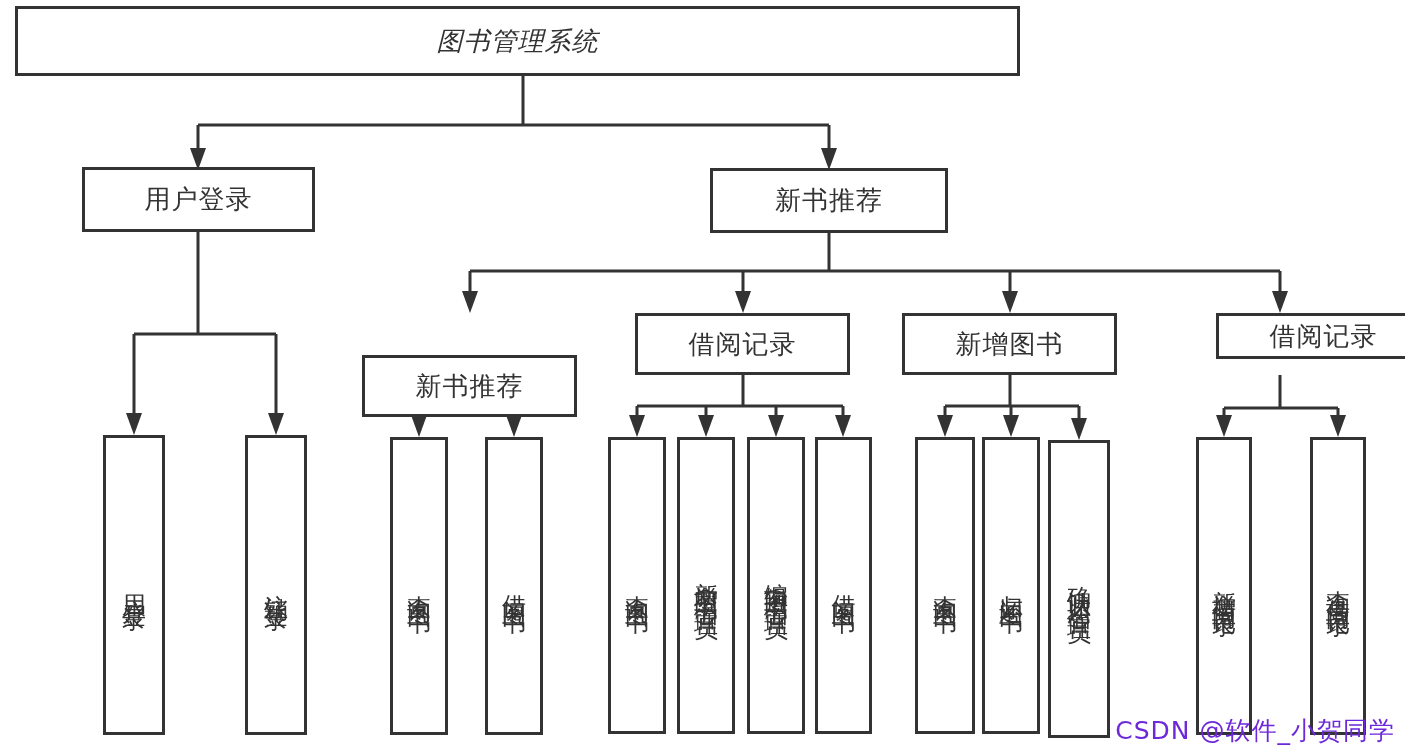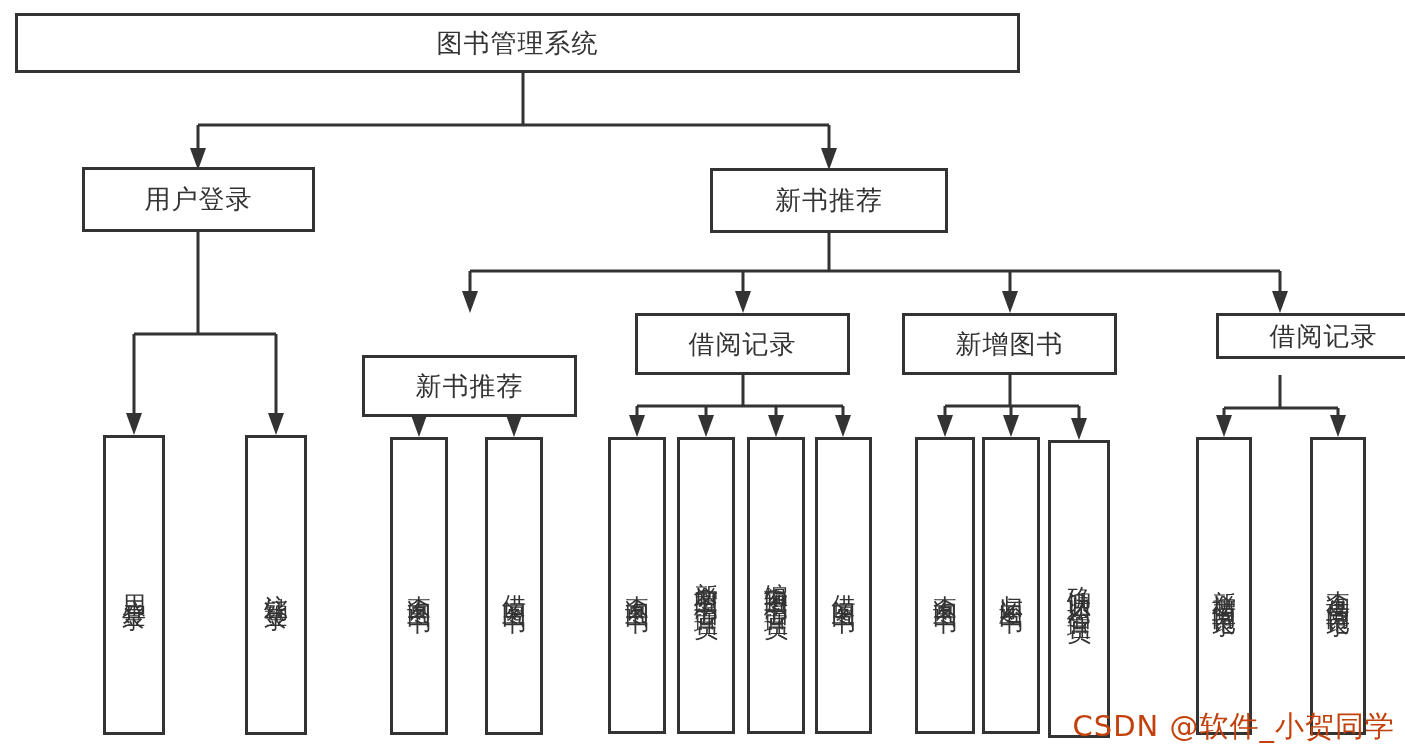--- a/index.html
+++ b/index.html
@@ -108,7 +108,7 @@
     </g>
   </svg>
 
-  <div class="node hbox" style="left:15px; top:13px; width:1005px; height:60px;">图书管理系统</div>
+  <div class="node hbox" style="left:15px; top:6px; width:1005px; height:70px;font-style:italic;">图书管理系统</div>
 
   <div class="node hbox" style="left:82px; top:167px; width:233px; height:65px;">用户登录</div>
   <div class="node hbox" style="left:710px; top:168px; width:238px; height:65px;">新书推荐</div>

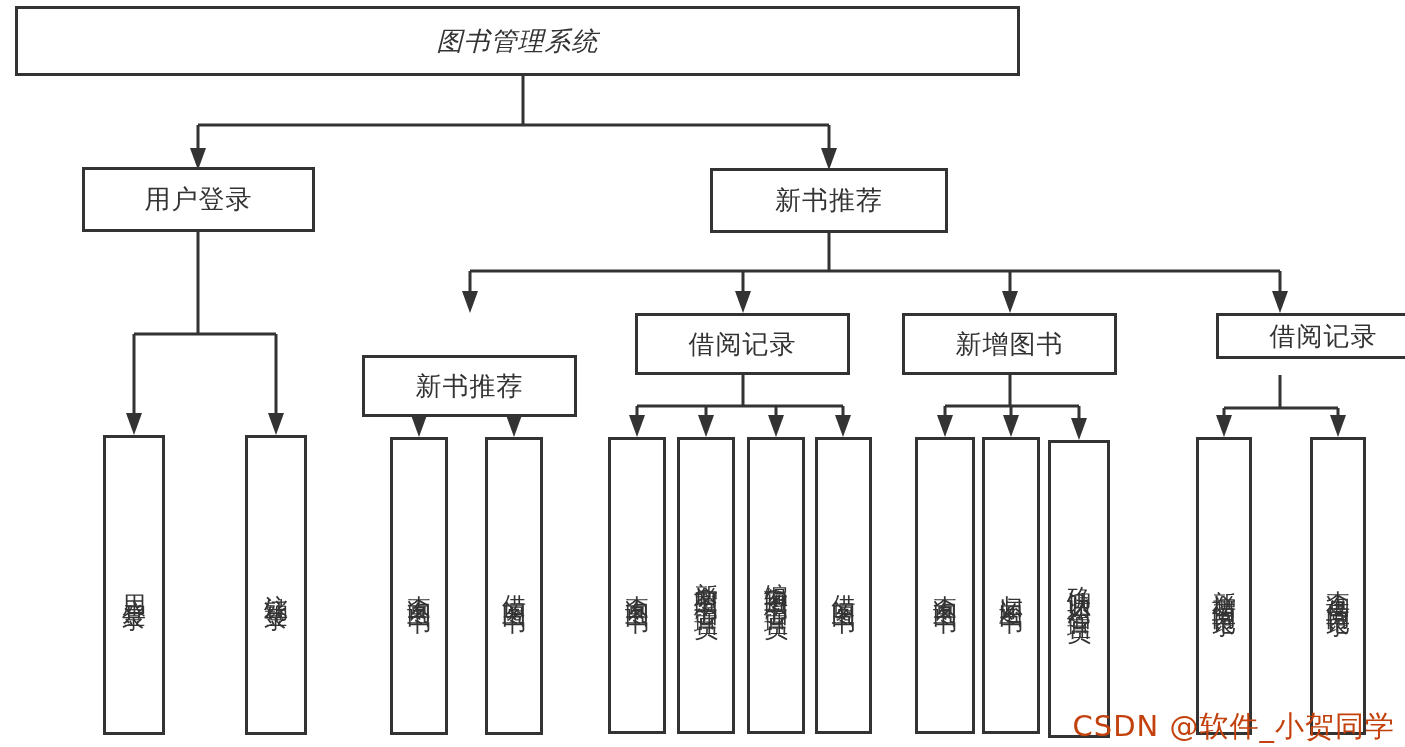--- a/index.html
+++ b/index.html
@@ -46,8 +46,8 @@
     position: absolute;
     right: 10px;
     bottom: 0px;
-    font-size: 29px;
-    color: #c2410c;
+    font-size: 25px;
+    color: #6d28d9;
     letter-spacing: 1px;
     z-index: 5;
     white-space: nowrap;

